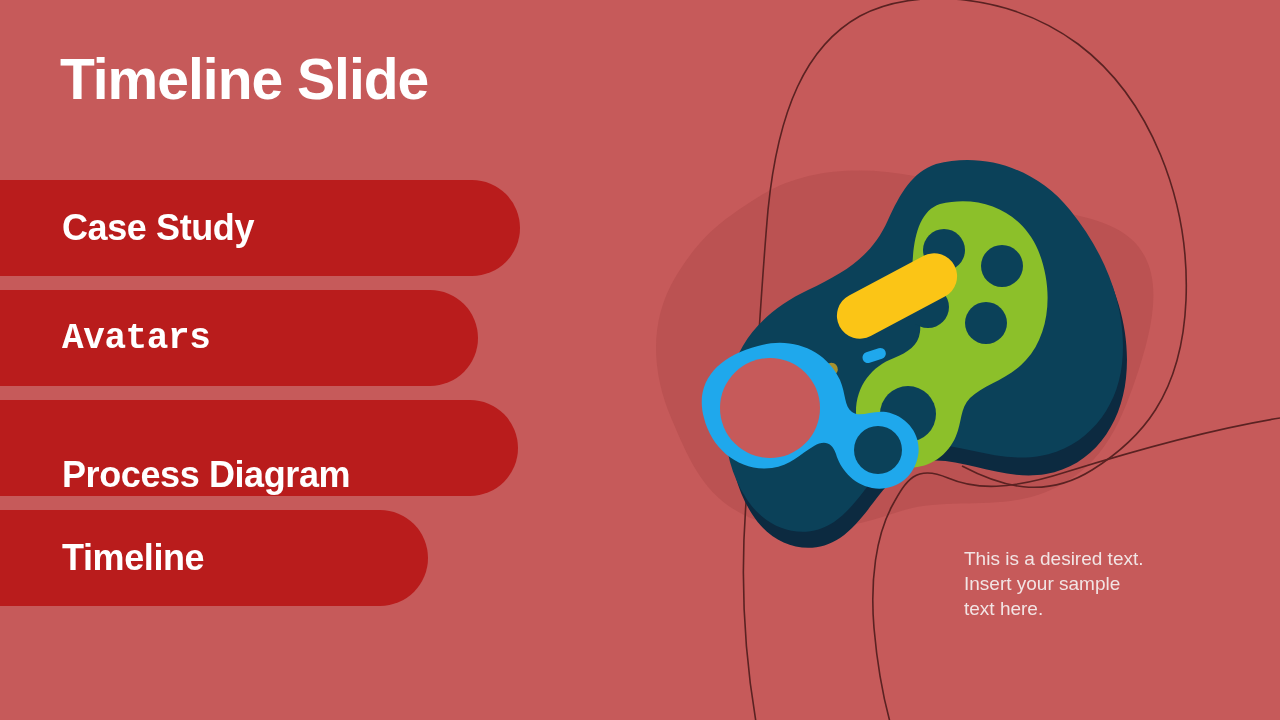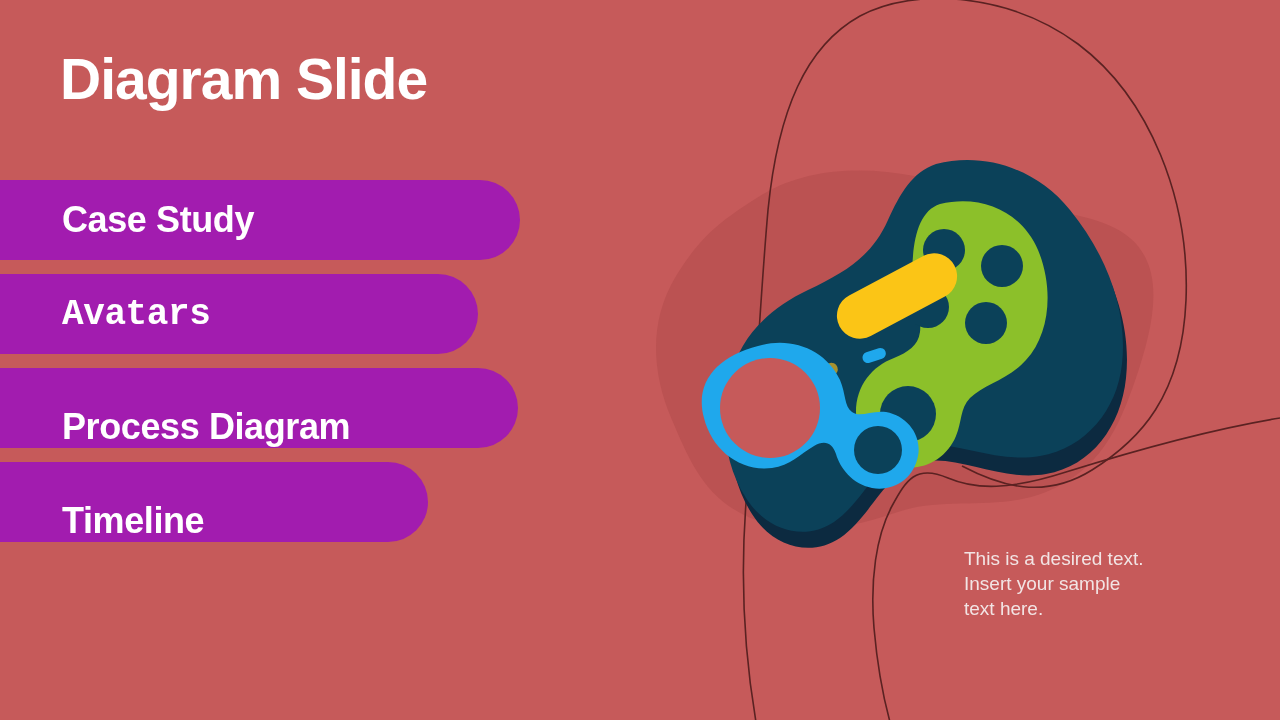--- a/index.html
+++ b/index.html
@@ -119,7 +119,7 @@
              C 878 674, 884 700, 890 722"></path>
   </svg>
 
-  <div class="title">Diagram Slide</div>
+  <div class="title">Timeline Slide</div>
 
   <nav class="menu">
     <div class="pill" style="width:520px;">

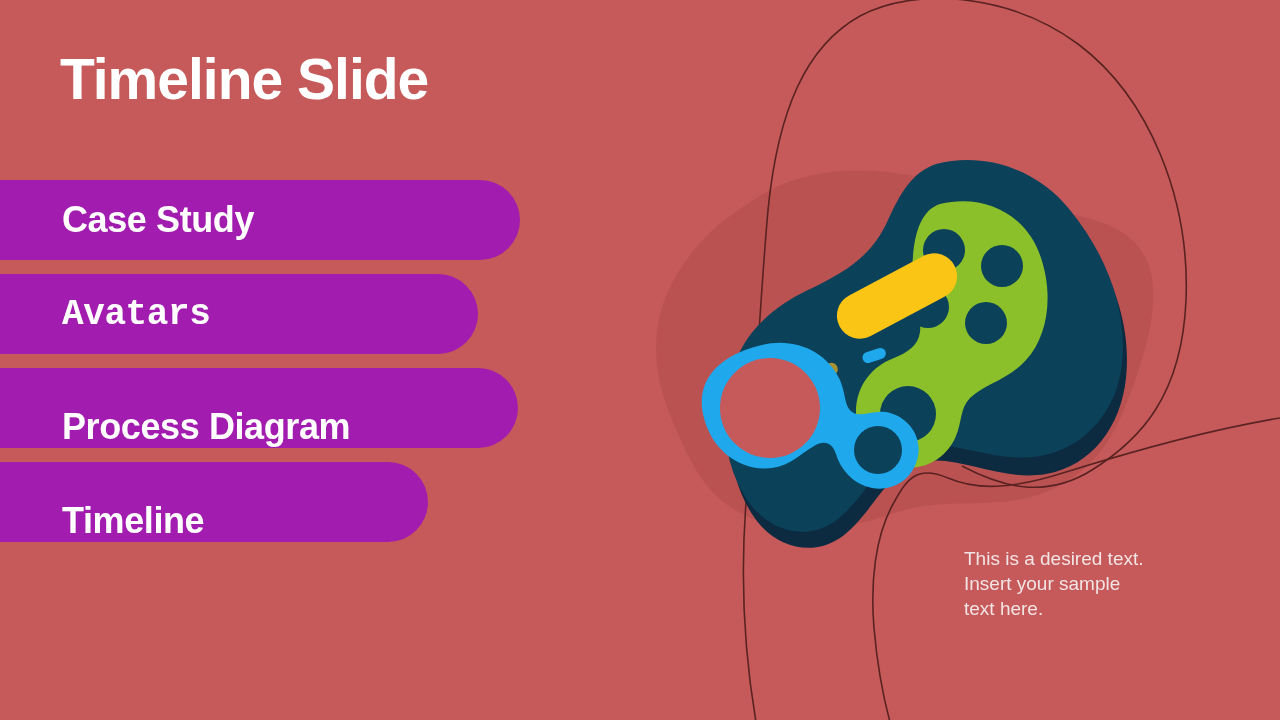--- a/index.html
+++ b/index.html
@@ -34,9 +34,9 @@
   }
   .pill {
     position: relative;
-    height: 80px;
+    height: 96px;
     margin-bottom: 14px;
-    background: #a21caf;
+    background: #b91c1c;
     border-top-right-radius: 48px;
     border-bottom-right-radius: 48px;
     display: flex;

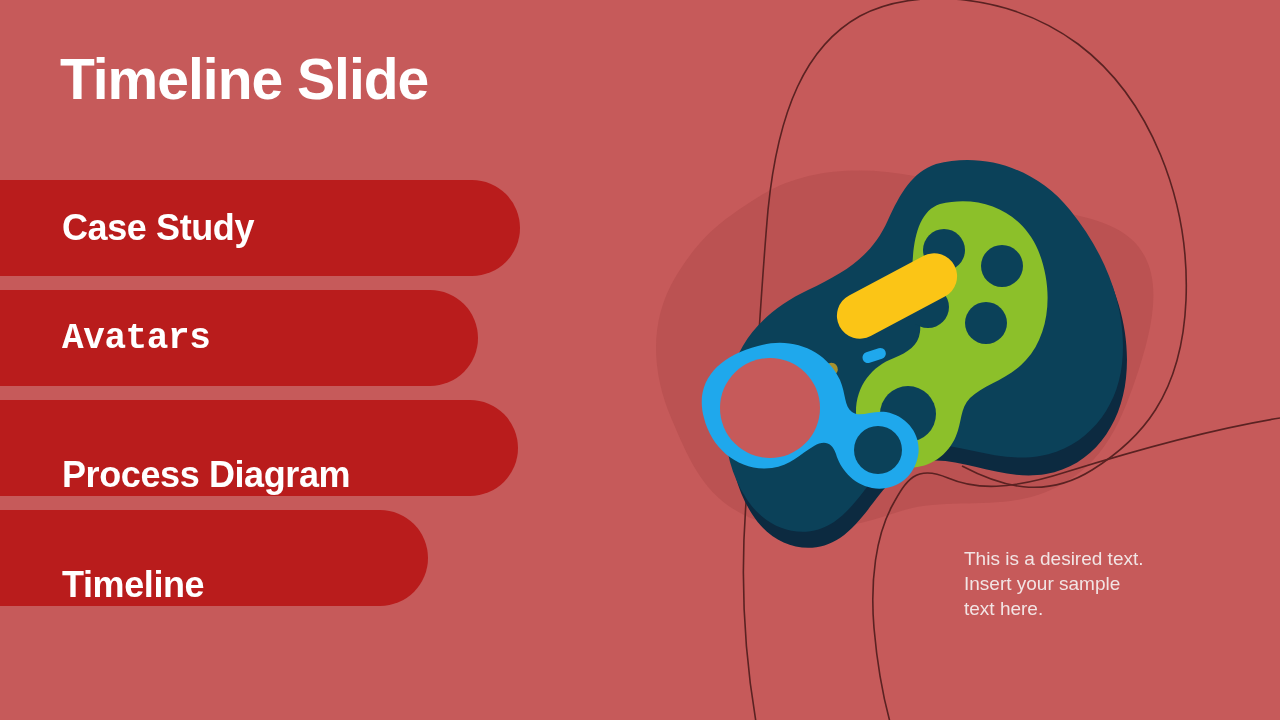--- a/index.html
+++ b/index.html
@@ -131,7 +131,7 @@
     <div class="pill" style="width:518px;align-items:flex-end;">
       <span class="pill-label">Process Diagram</span>
     </div>
-    <div class="pill" style="width:428px;align-items:flex-end;">
+    <div class="pill" style="width:428px;">
       <span class="pill-label">Timeline</span>
     </div>
   </nav>

